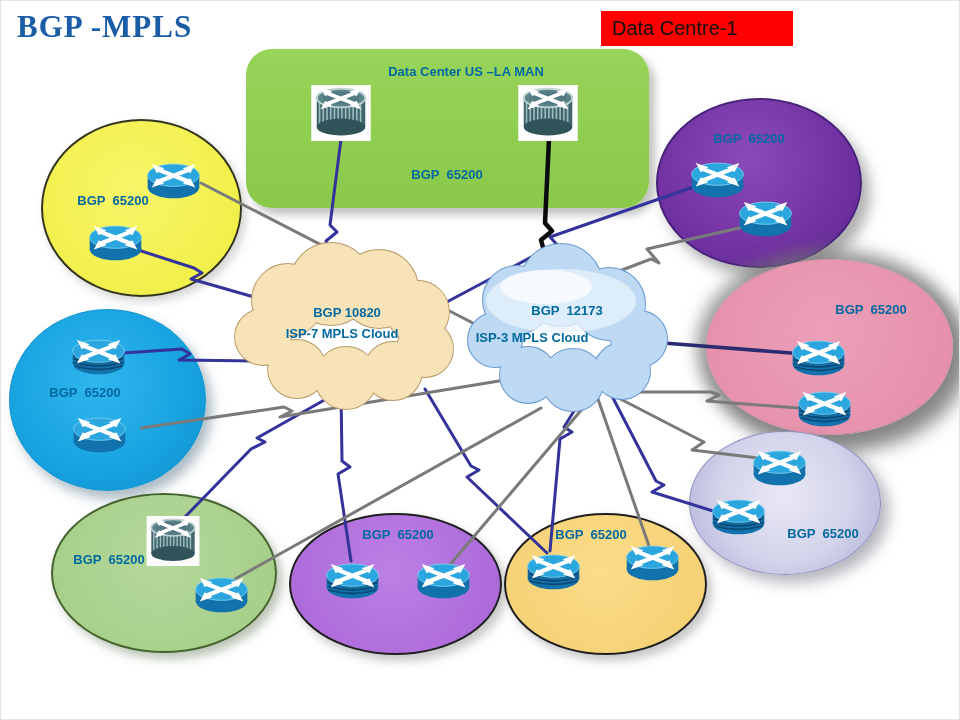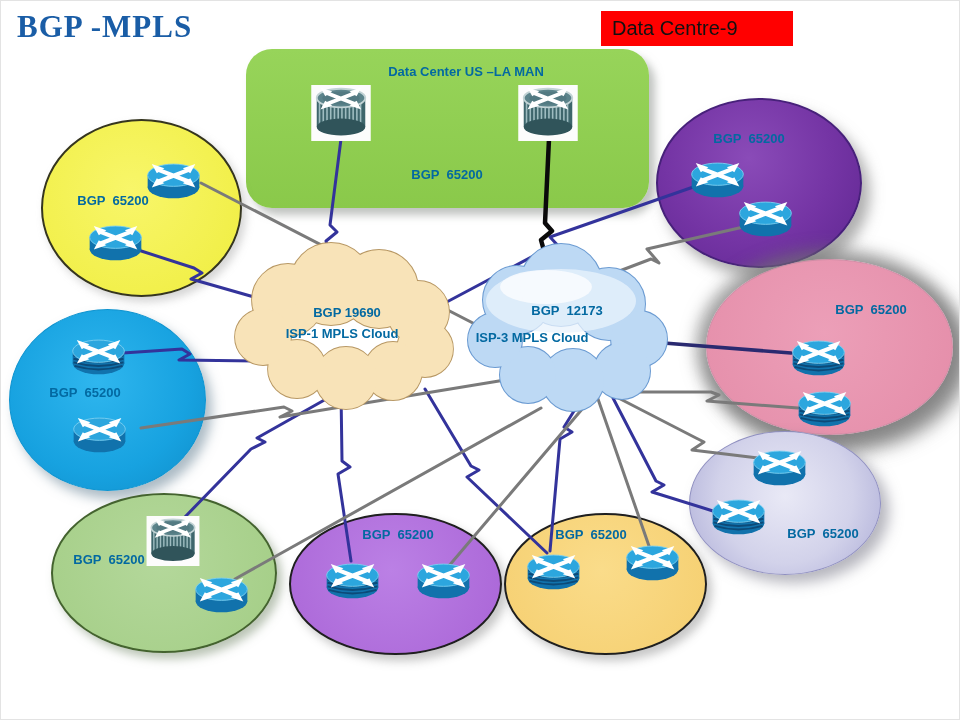--- a/index.html
+++ b/index.html
@@ -56,7 +56,7 @@
   <h1 class="title">BGP -MPLS</h1>
 
   <div class="banner">
-    <span>Data Centre-9</span>
+    <span>Data Centre-1</span>
   </div>
 
   <div class="shape dcbox"></div>

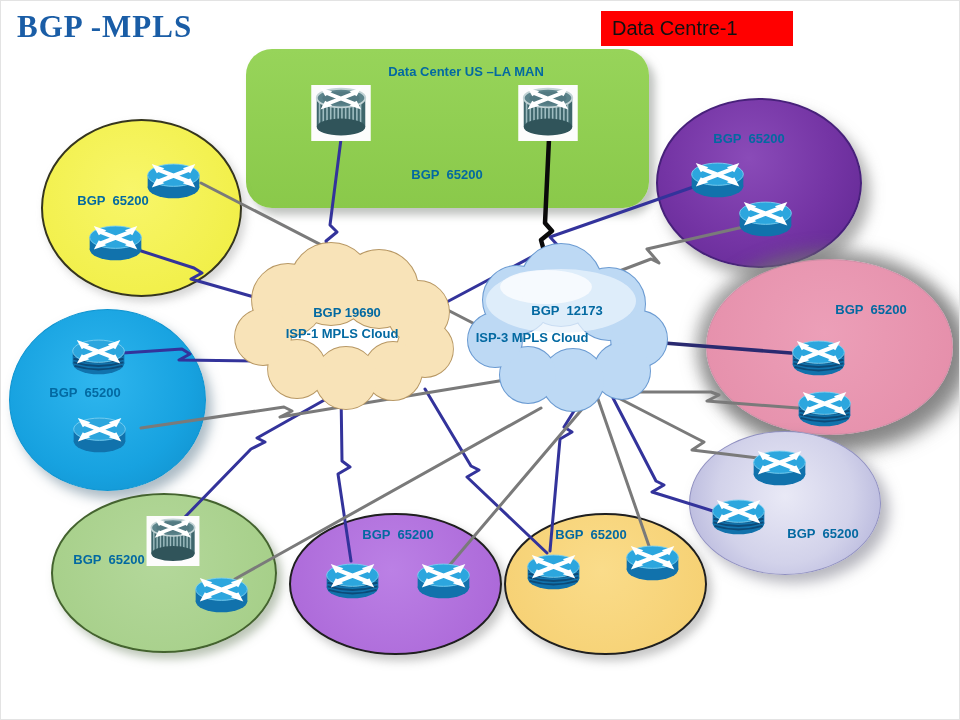--- a/index.html
+++ b/index.html
@@ -263,7 +263,7 @@
 
   <span class="lbl" style="left:465px;top:70px">Data Center US –LA MAN</span>
   <span class="lbl" style="left:446px;top:173px">BGP  65200</span>
-  <span class="lbl" style="left:346px;top:311px">BGP 19690</span>
+  <span class="lbl" style="left:346px;top:311px">BGP 10820</span>
   <span class="lbl" style="left:341px;top:332px">ISP-1 MPLS Cloud</span>
   <span class="lbl" style="left:566px;top:309px">BGP  12173</span>
   <span class="lbl" style="left:531px;top:336px">ISP-3 MPLS Cloud</span>

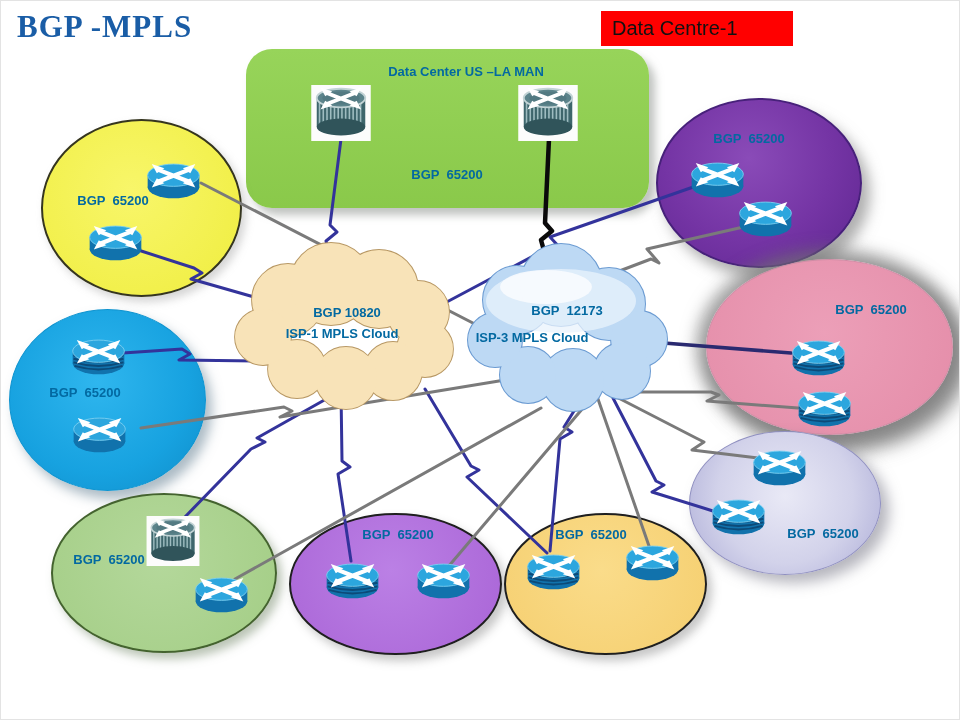--- a/index.html
+++ b/index.html
@@ -264,7 +264,7 @@
   <span class="lbl" style="left:465px;top:70px">Data Center US –LA MAN</span>
   <span class="lbl" style="left:446px;top:173px">BGP  65200</span>
   <span class="lbl" style="left:346px;top:311px">BGP 10820</span>
-  <span class="lbl" style="left:341px;top:332px">ISP-1 MPLS Cloud</span>
+  <span class="lbl" style="left:341px;top:332px">ISP-7 MPLS Cloud</span>
   <span class="lbl" style="left:566px;top:309px">BGP  12173</span>
   <span class="lbl" style="left:531px;top:336px">ISP-3 MPLS Cloud</span>
   <span class="lbl" style="left:112px;top:199px">BGP  65200</span>

